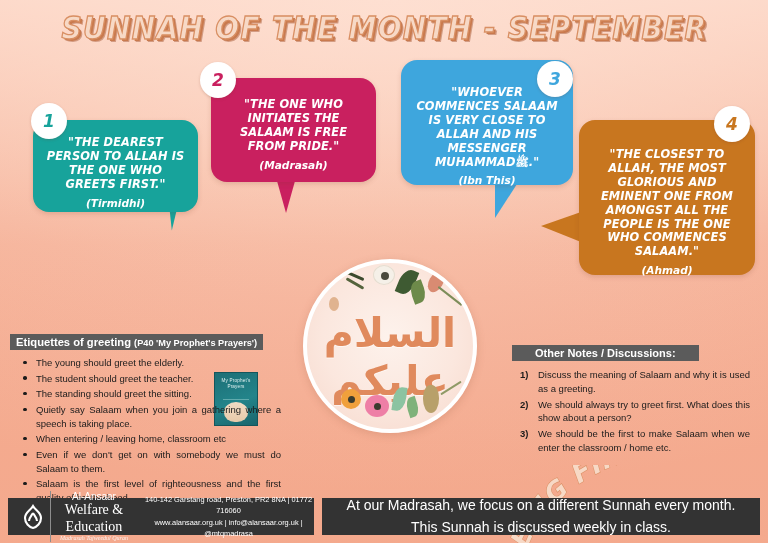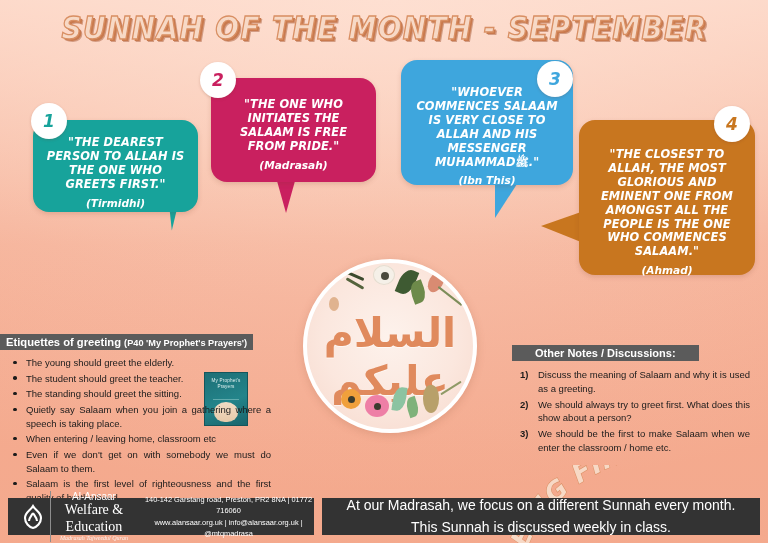--- a/index.html
+++ b/index.html
@@ -125,7 +125,7 @@
   .leafline{position:absolute;border-radius:2px;}
 
   
-  .etq{position:absolute;left:0;top:332px;width:275px;z-index:7;}
+  .etq{position:absolute;left:10px;top:332px;width:275px;z-index:7;}
   .etq-head{
     background:#5b5b5b;color:#ffffff;font-size:11.2px;font-weight:bold;
     padding:2px 6px;display:inline-block;white-space:nowrap;

